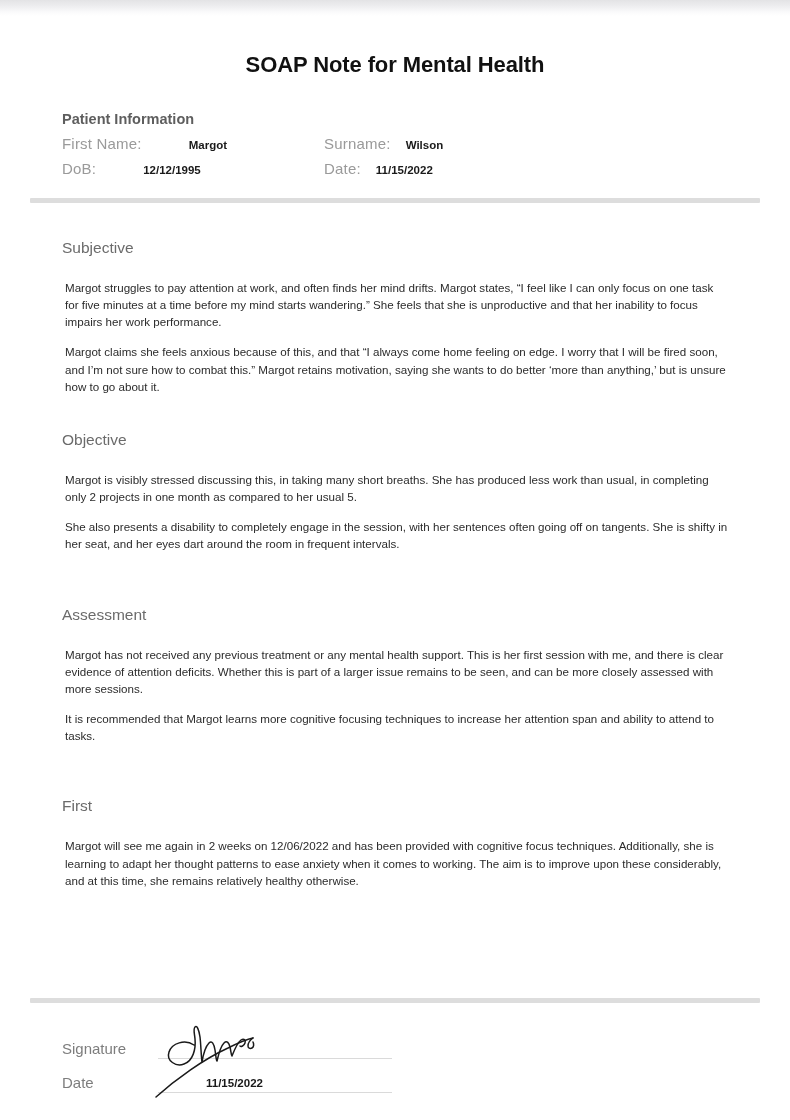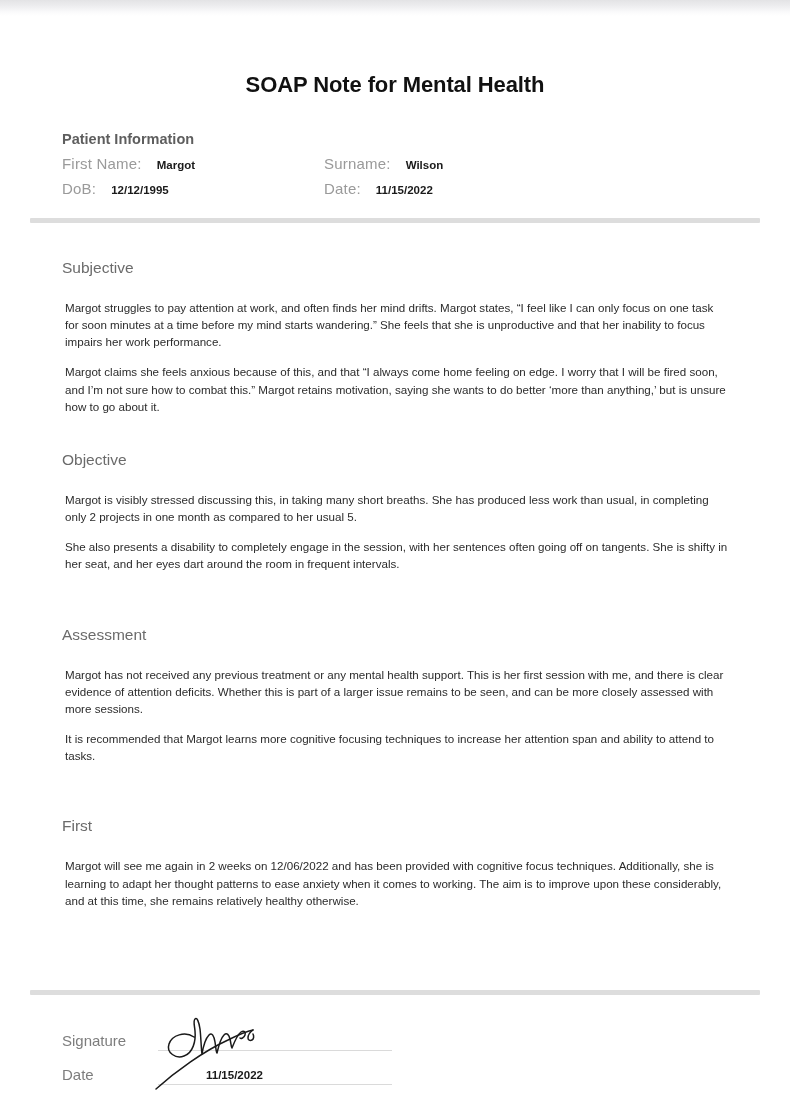--- a/index.html
+++ b/index.html
@@ -35,7 +35,7 @@
     color: #111111;
     letter-spacing: -0.1px;
     margin: 0;
-    padding-top: 72px;
+    padding-top: 52px;
   }
 
   .content {

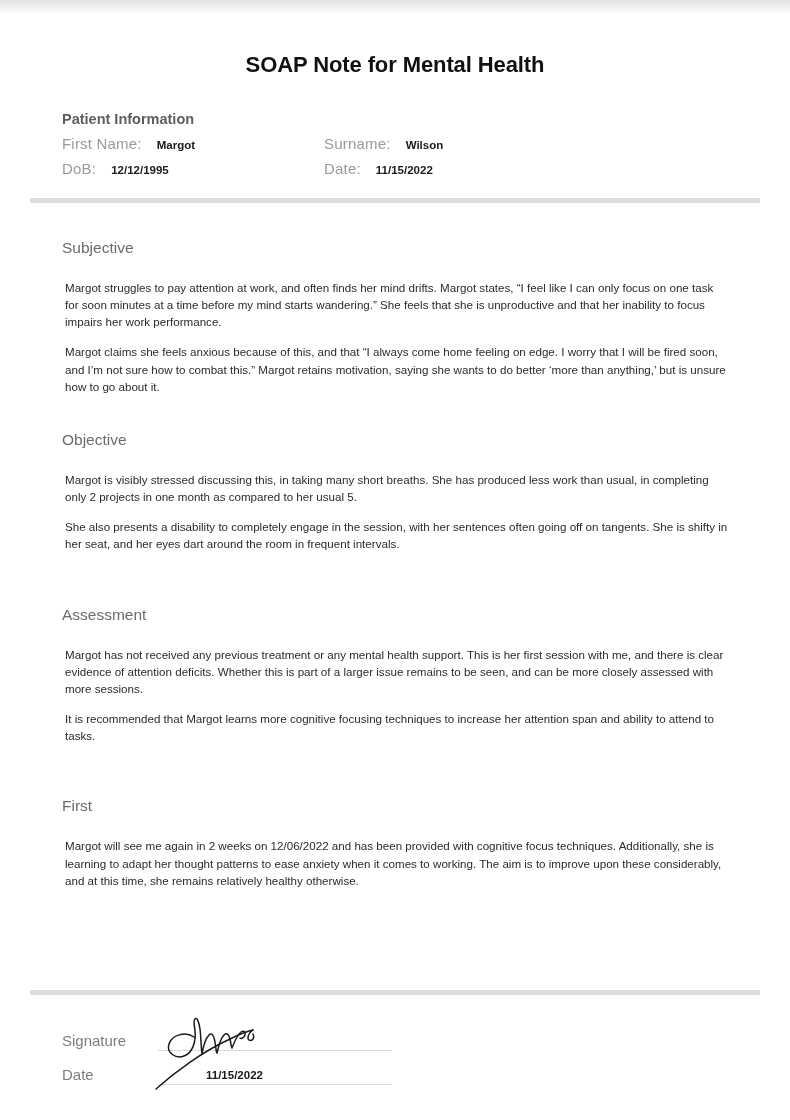--- a/index.html
+++ b/index.html
@@ -62,7 +62,7 @@
     display: flex;
     align-items: baseline;
   }
-  .field.col-left { width: 262px; flex: 0 0 262px; }
+  .field.col-left { width: 262px; flex: 0 0 262px; gap: 32px; }
   .field-label {
     font-size: 15px;
     color: #9a9a9a;

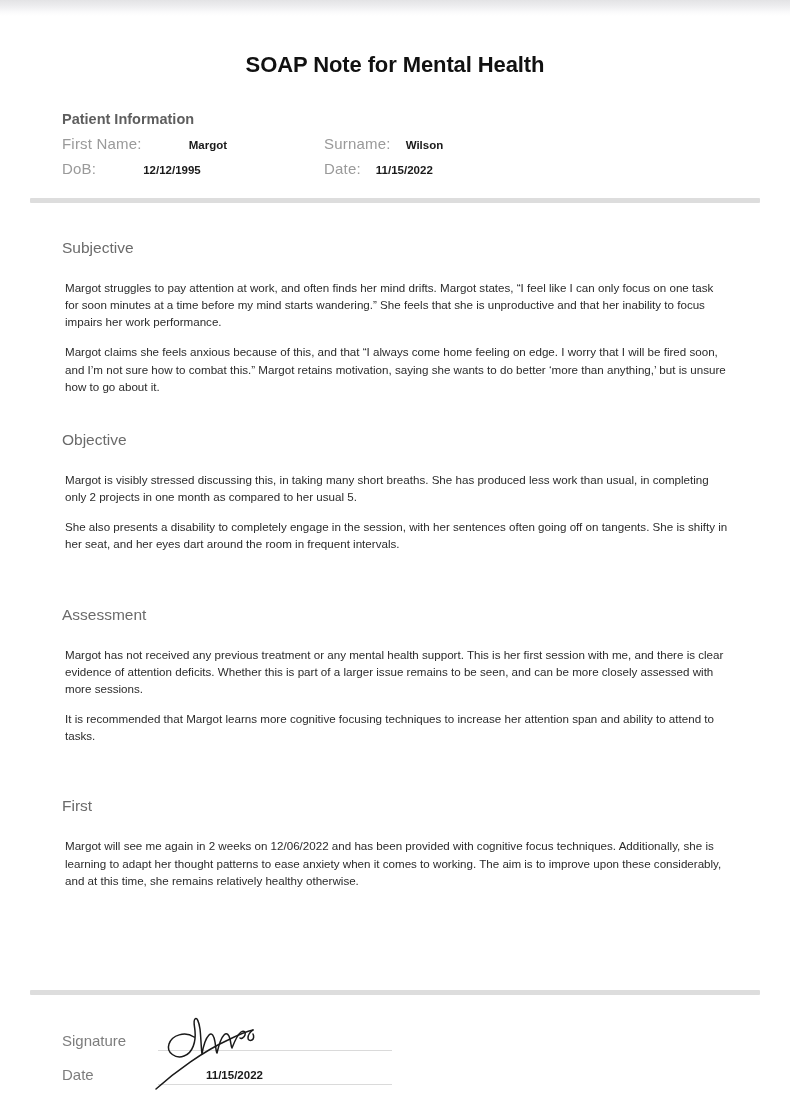--- a/index.html
+++ b/index.html
@@ -249,7 +249,7 @@
     <div class="section" style="margin-top:36px">
       <div class="section-heading">Subjective</div>
       <div class="section-body">
-        <p class="para">Margot struggles to pay attention at work, and often finds her mind drifts. Margot states, “I feel like I can only focus on one task for soon minutes at a time before my mind starts wandering.” She feels that she is unproductive and that her inability to focus impairs her work performance.</p>
+        <p class="para">Margot struggles to pay attention at work, and often finds her mind drifts. Margot states, “I feel like I can only focus on one task for five minutes at a time before my mind starts wandering.” She feels that she is unproductive and that her inability to focus impairs her work performance.</p>
         <p class="para">Margot claims she feels anxious because of this, and that “I always come home feeling on edge. I worry that I will be fired soon, and I’m not sure how to combat this.” Margot retains motivation, saying she wants to do better ‘more than anything,’ but is unsure how to go about it.</p>
       </div>
     </div>

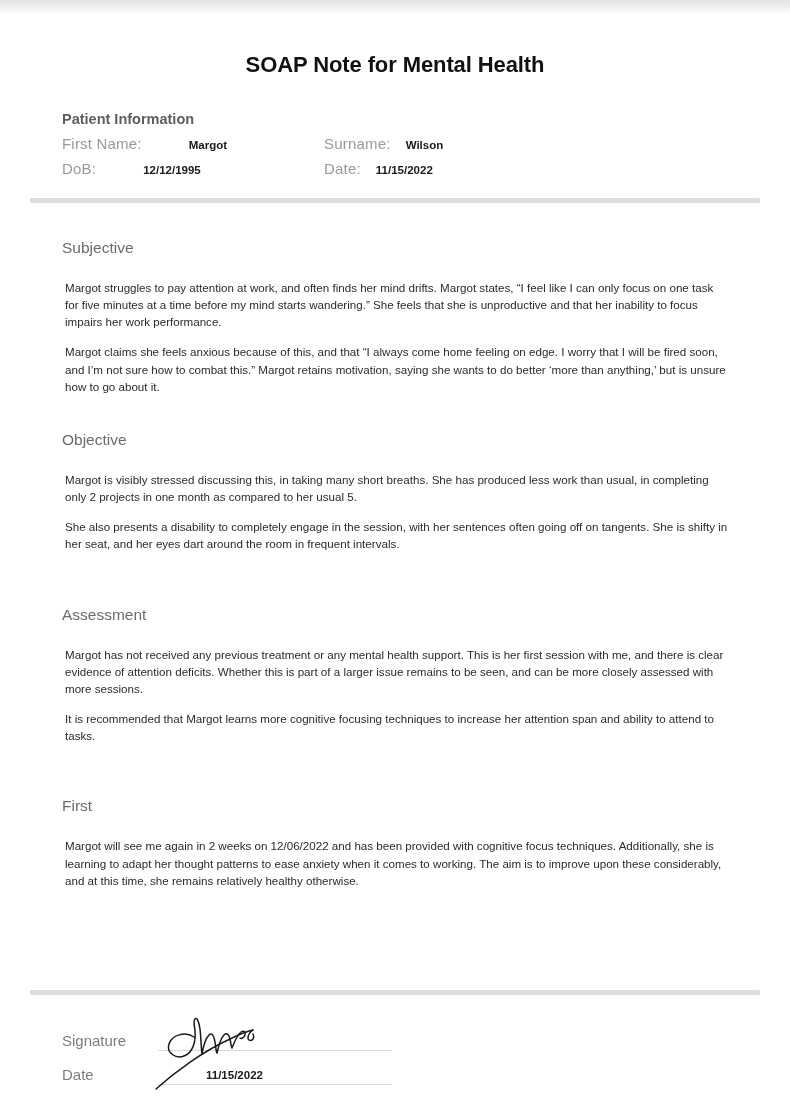--- a/index.html
+++ b/index.html
@@ -111,8 +111,8 @@
   .footer {
     position: absolute;
     left: 0; right: 0;
-    bottom: 0;
-    height: 130px;
+    bottom: 18px;
+    height: 104px;
   }
   .footer-inner {
     position: relative;

